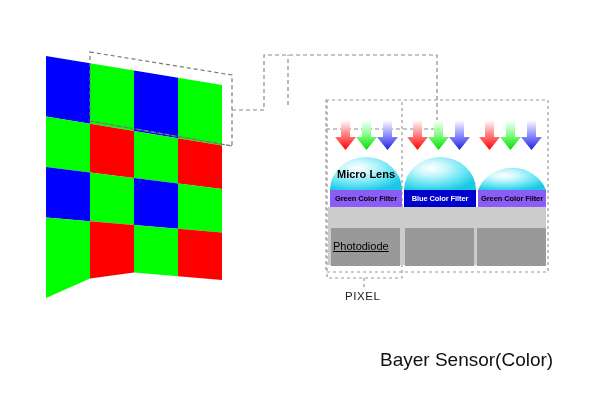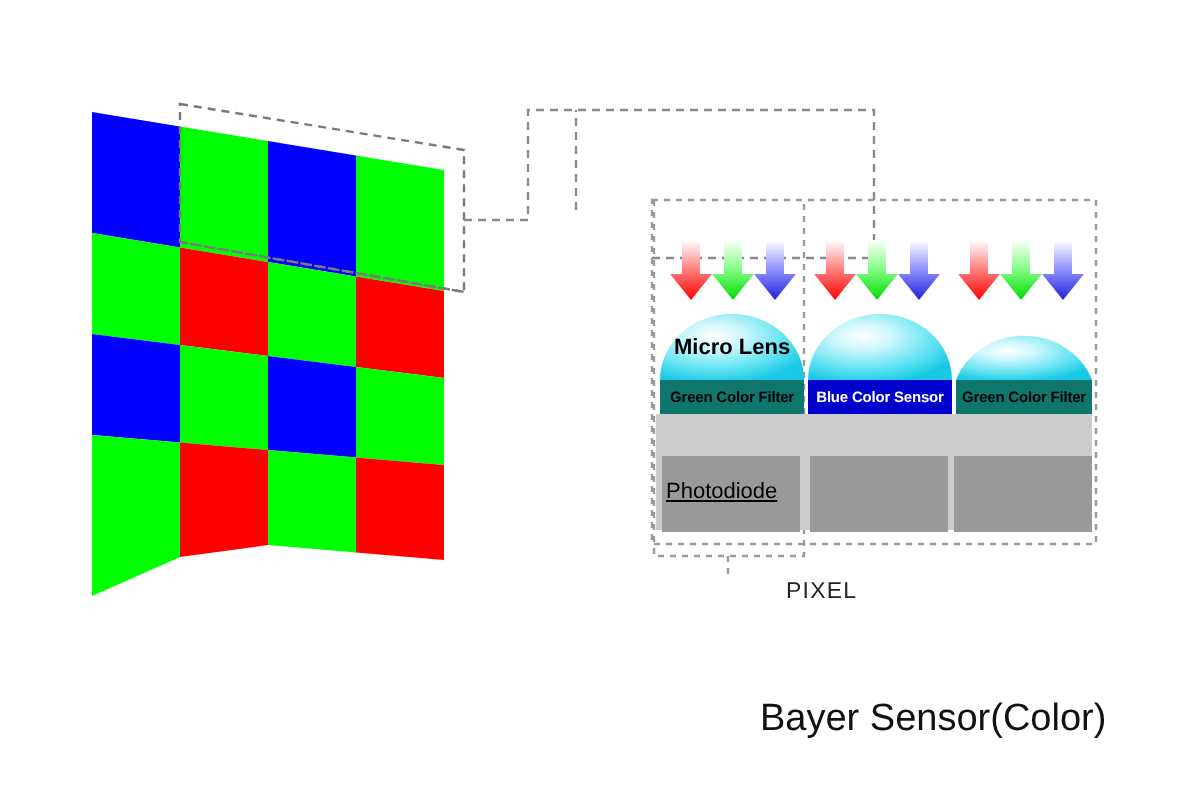--- a/index.html
+++ b/index.html
@@ -35,7 +35,7 @@
     white-space: nowrap;
     overflow: hidden;
   }
-  .filter-green { background: #0f766e; color: #000000; }
+  .filter-green { background: #8b5cf6; color: #000000; }
   .filter-blue  { background: #0000cc; color: #ffffff; }
 
   .substrate {

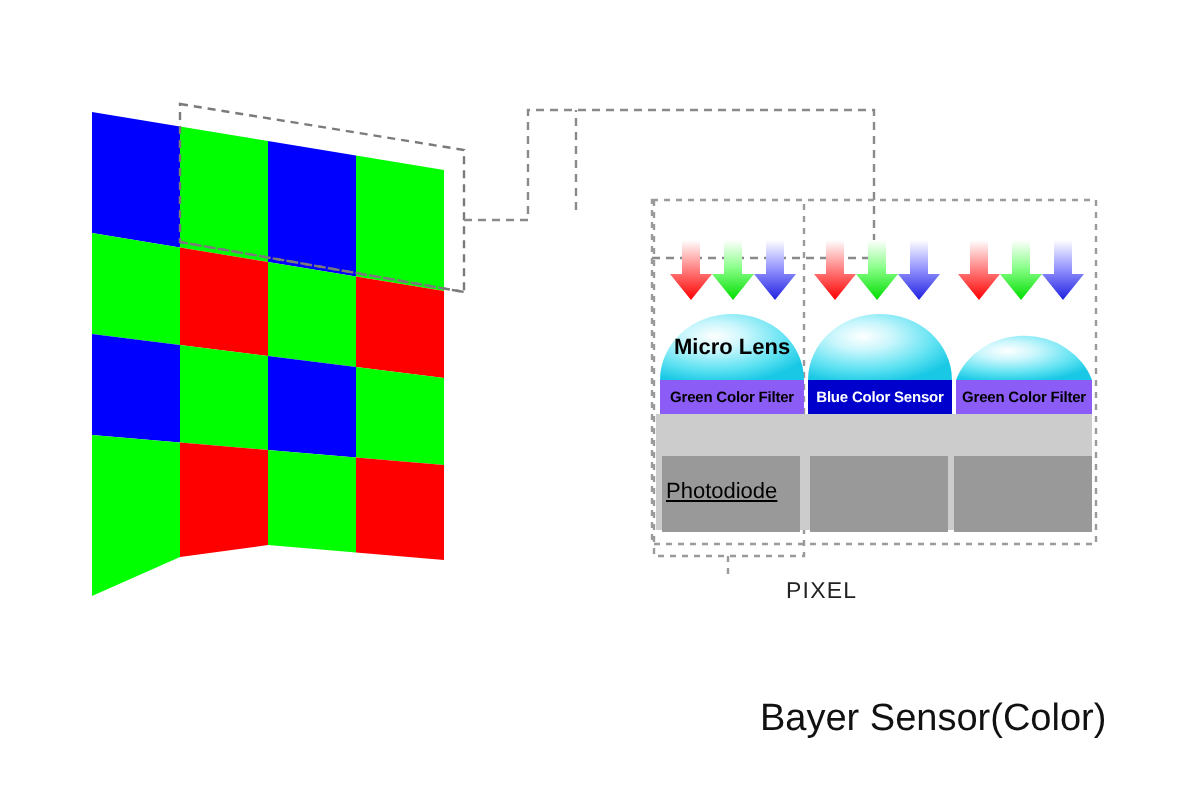--- a/index.html
+++ b/index.html
@@ -196,7 +196,7 @@
     <span>Green Color Filter</span>
   </div>
   <div class="filter-band filter-blue" style="left:404px; top:190px; width:72px; height:17px;">
-    <span>Blue Color Sensor</span>
+    <span>Blue Color Filter</span>
   </div>
   <div class="filter-band filter-green" style="left:478px; top:190px; width:68px; height:17px;">
     <span>Green Color Filter</span>

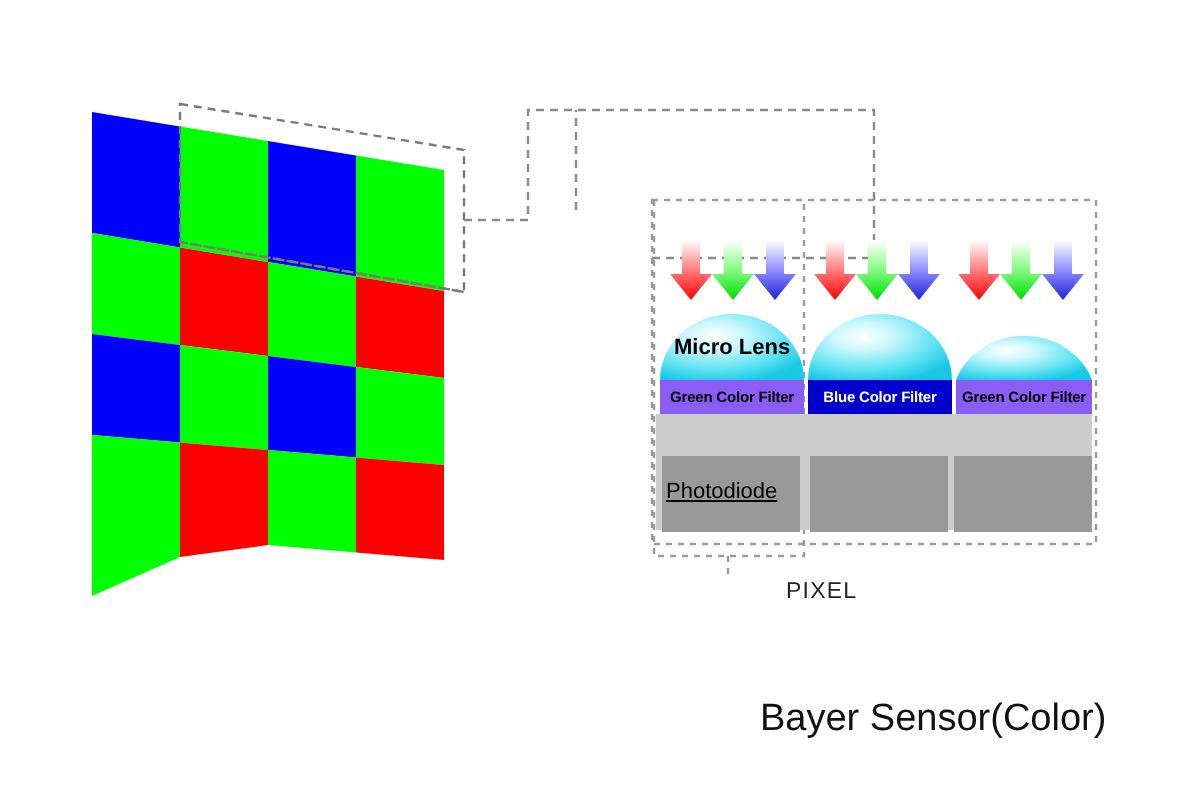--- a/index.html
+++ b/index.html
@@ -67,7 +67,6 @@
     color: #222222;
     letter-spacing: 0.6px;
     white-space: nowrap;
-    margin-left: 48px;
   }
   .chart-title {
     position: absolute;

